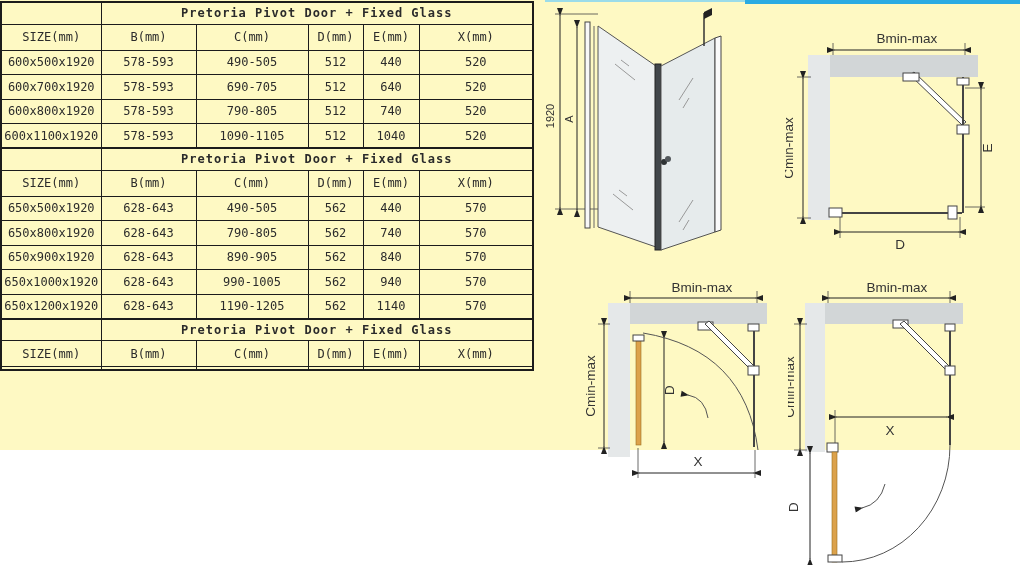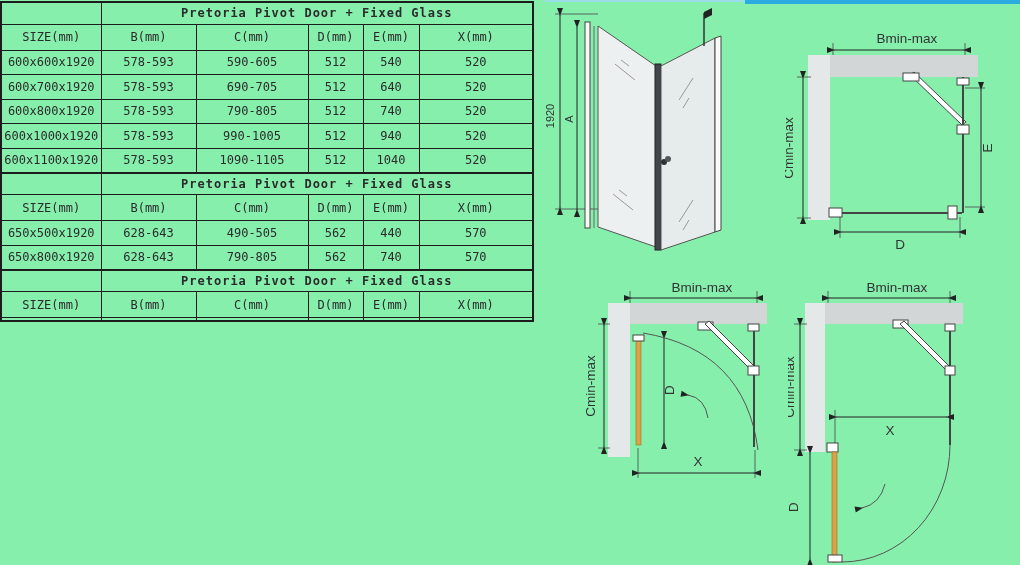--- a/index.html
+++ b/index.html
@@ -10,7 +10,7 @@
   *{box-sizing:border-box;margin:0;padding:0}
   html,body{width:1020px;height:565px;overflow:hidden;background:#fff;
     font-family:"DejaVu Sans Mono",monospace;}
-  #stage{position:relative;width:1020px;height:565px;background:#86efac}
+  #stage{position:relative;width:1020px;height:450px;background:#fef9c3}
 
   
   .tables{position:absolute;left:0;top:0;width:534px}

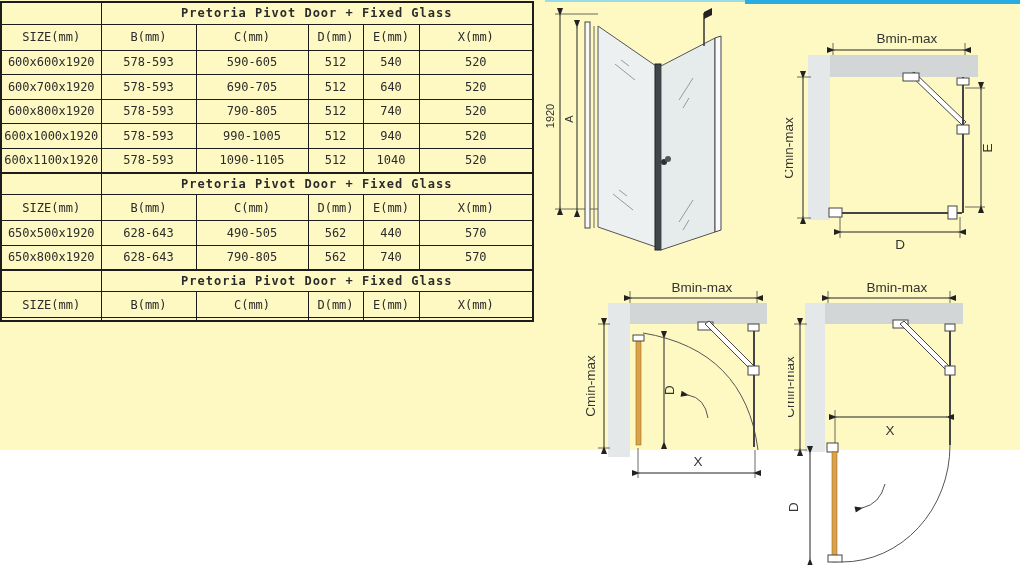--- a/index.html
+++ b/index.html
@@ -75,6 +75,14 @@
             <td>D(mm)</td>
             <td>E(mm)</td>
             <td>X(mm)</td>
+          </tr>
+          <tr class="data-row">
+            <td>600x500x1920</td>
+            <td>578-593</td>
+            <td>490-505</td>
+            <td>512</td>
+            <td>440</td>
+            <td>520</td>
           </tr>
           <tr class="data-row">
             <td>600x600x1920</td>

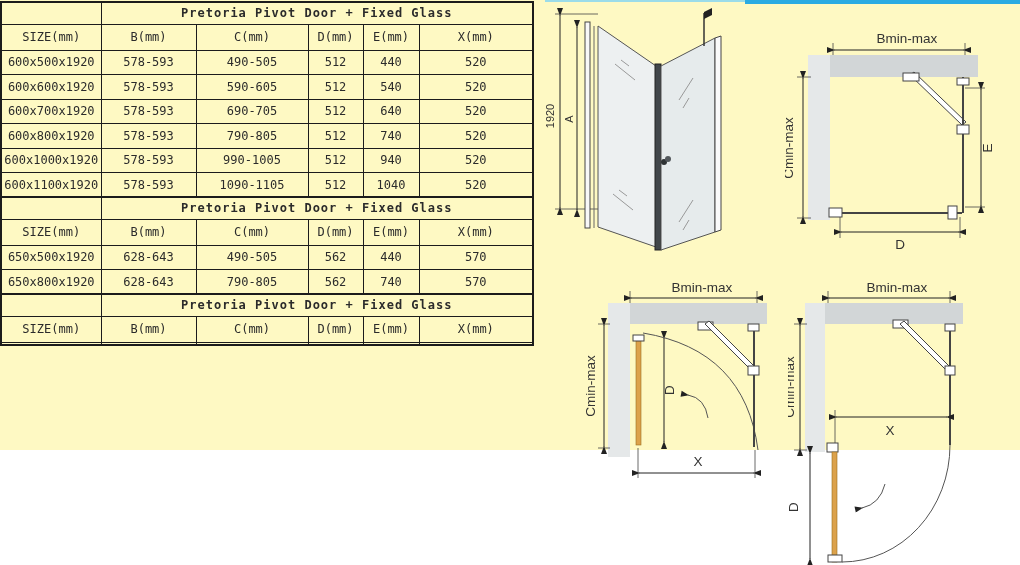--- a/index.html
+++ b/index.html
@@ -82,14 +82,6 @@
             <td>490-505</td>
             <td>512</td>
             <td>440</td>
-            <td>520</td>
-          </tr>
-          <tr class="data-row">
-            <td>600x600x1920</td>
-            <td>578-593</td>
-            <td>590-605</td>
-            <td>512</td>
-            <td>540</td>
             <td>520</td>
           </tr>
           <tr class="data-row">

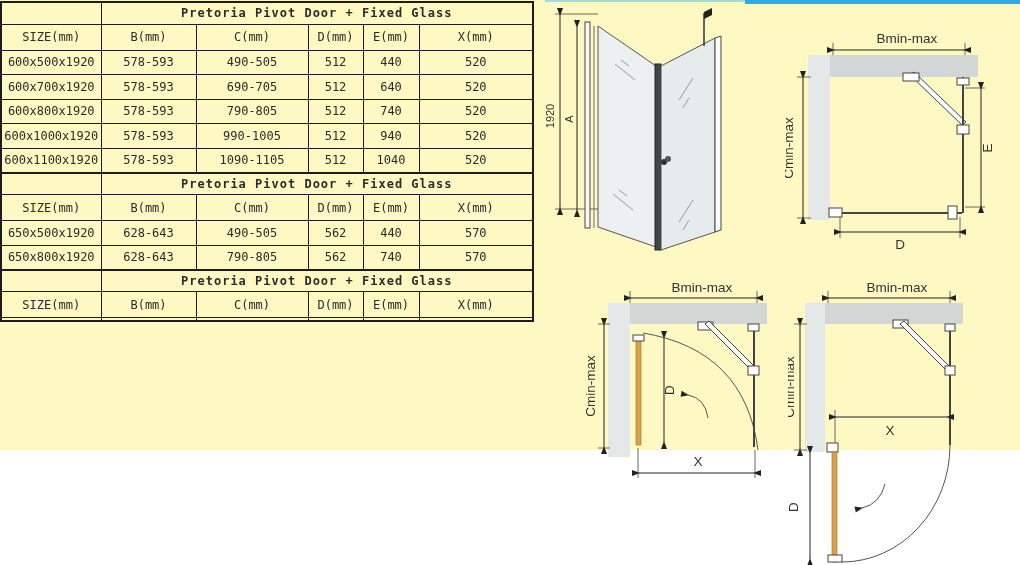--- a/index.html
+++ b/index.html
@@ -98,14 +98,6 @@
             <td>790-805</td>
             <td>512</td>
             <td>740</td>
-            <td>520</td>
-          </tr>
-          <tr class="data-row">
-            <td>600x1000x1920</td>
-            <td>578-593</td>
-            <td>990-1005</td>
-            <td>512</td>
-            <td>940</td>
             <td>520</td>
           </tr>
           <tr class="data-row">

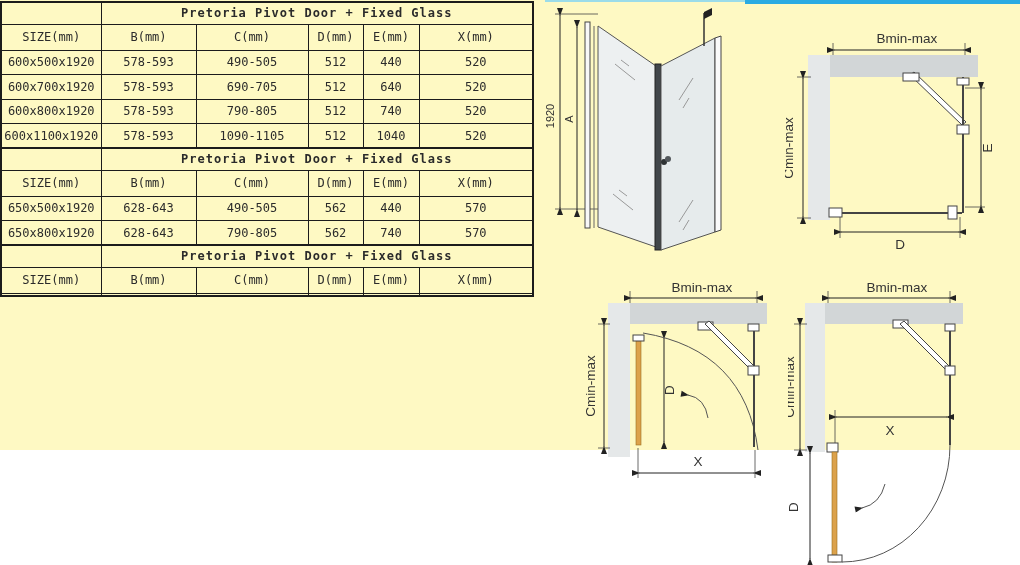--- a/index.html
+++ b/index.html
@@ -146,6 +146,14 @@
             <td>790-805</td>
             <td>562</td>
             <td>740</td>
+            <td>570</td>
+          </tr>
+          <tr class="data-row">
+            <td>650x900x1920</td>
+            <td>628-643</td>
+            <td>890-905</td>
+            <td>562</td>
+            <td>840</td>
             <td>570</td>
           </tr>
         </tbody>

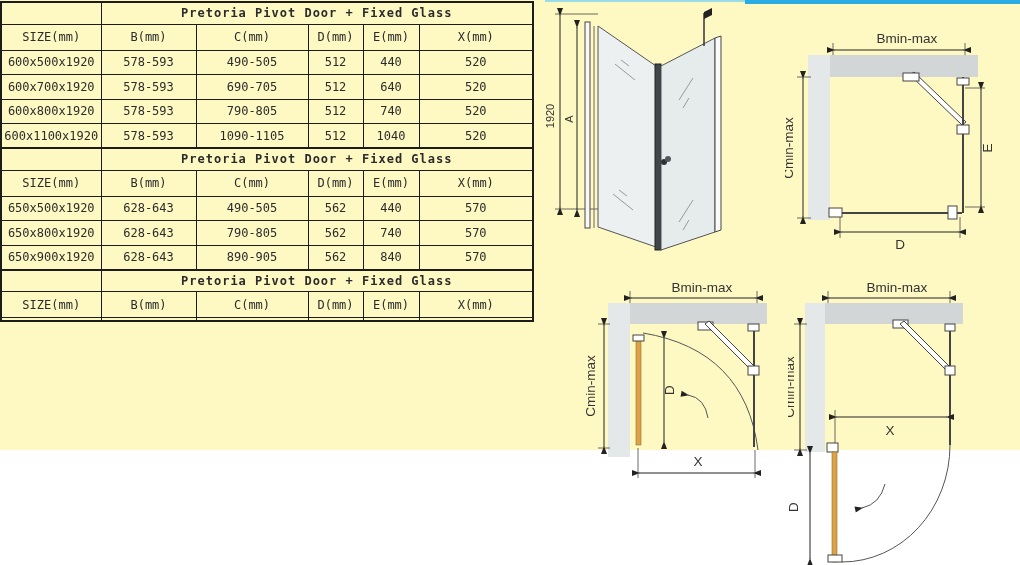--- a/index.html
+++ b/index.html
@@ -154,6 +154,14 @@
             <td>890-905</td>
             <td>562</td>
             <td>840</td>
+            <td>570</td>
+          </tr>
+          <tr class="data-row">
+            <td>650x1000x1920</td>
+            <td>628-643</td>
+            <td>990-1005</td>
+            <td>562</td>
+            <td>940</td>
             <td>570</td>
           </tr>
         </tbody>

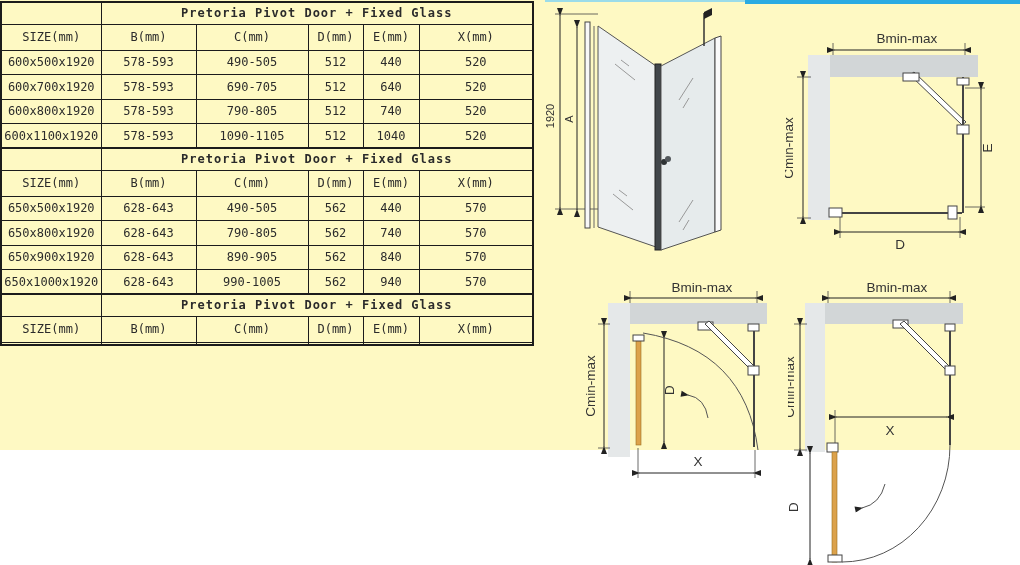--- a/index.html
+++ b/index.html
@@ -162,6 +162,14 @@
             <td>990-1005</td>
             <td>562</td>
             <td>940</td>
+            <td>570</td>
+          </tr>
+          <tr class="data-row">
+            <td>650x1200x1920</td>
+            <td>628-643</td>
+            <td>1190-1205</td>
+            <td>562</td>
+            <td>1140</td>
             <td>570</td>
           </tr>
         </tbody>

